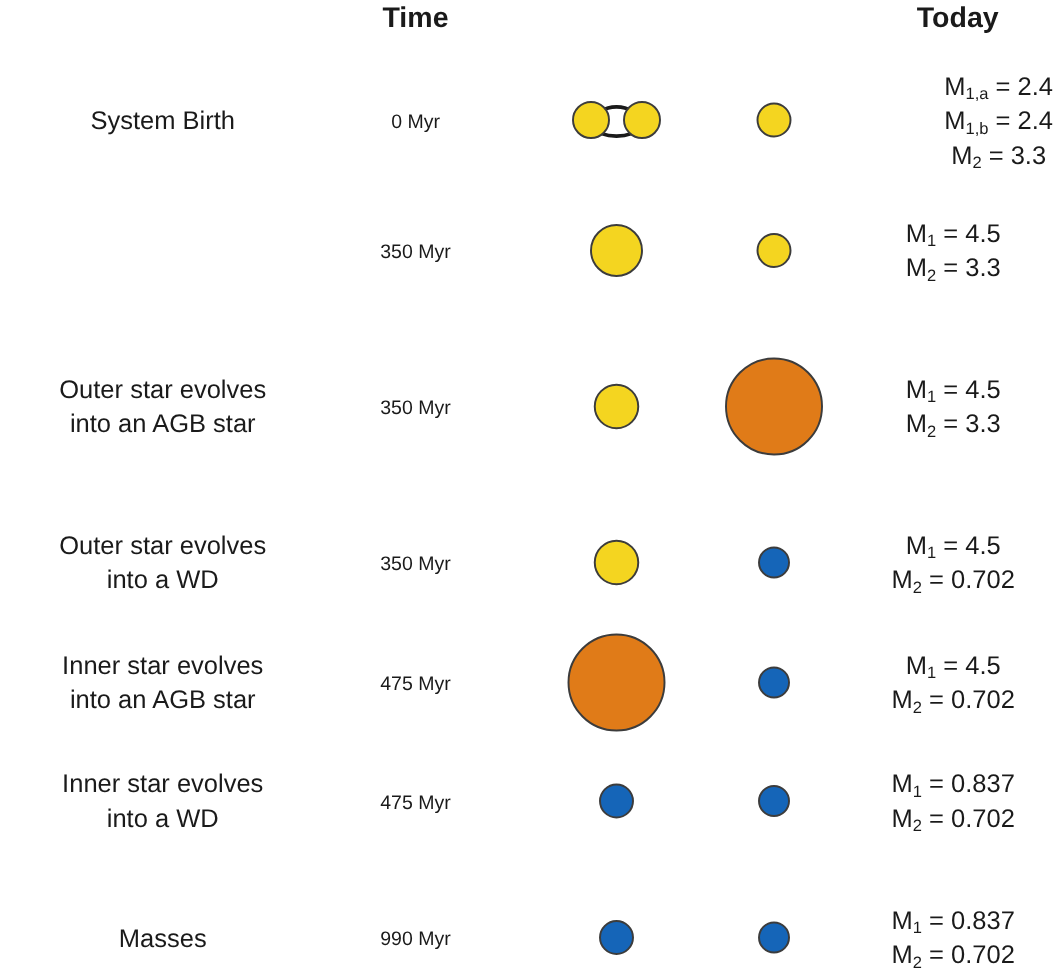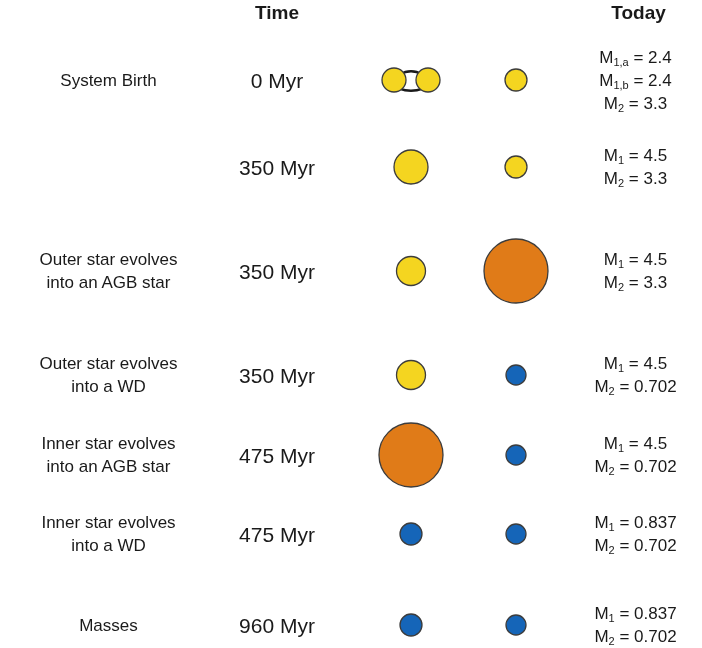--- a/index.html
+++ b/index.html
@@ -146,7 +146,7 @@
             <circle cx="159" cy="43" r="11" fill="#F4D520" stroke="#3c3c3c" stroke-width="1.3"></circle>
           </svg>
         </div>
-        <div class="evt-masses vcenter" style="height: 86px;">
+        <div class="evt-masses vcenter" style="height: 86px; justify-content: flex-end;">
           <div>
             <span class="mass-line">M<sub>1,a</sub> = 2.4</span>
             <span class="mass-line">M<sub>1,b</sub> = 2.4</span>

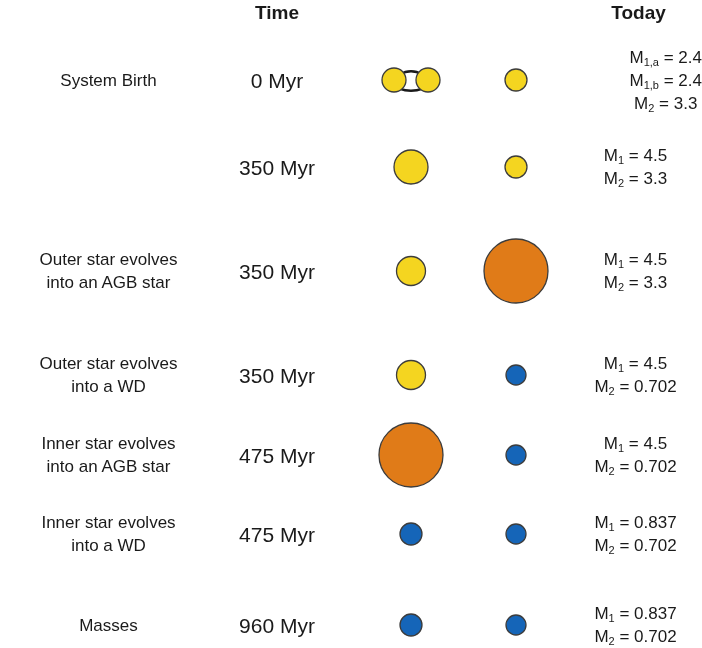--- a/index.html
+++ b/index.html
@@ -73,7 +73,7 @@
     left: 197px;
     width: 160px;
     text-align: center;
-    font-size: 21px;
+    font-size: 13px;
     line-height: 23px;
     white-space: nowrap;
   }

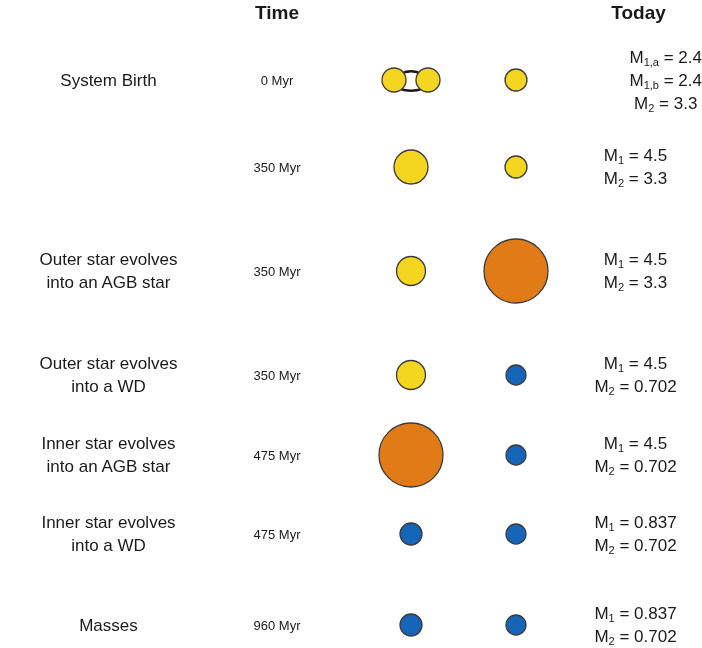--- a/index.html
+++ b/index.html
@@ -250,7 +250,7 @@
       <div class="evt-row" style="top: 592px; height: 66px;">
         <div class="evt-label vcenter" style="height: 66px;"><div>Masses</div></div>
         <div class="evt-time vcenter" style="height: 66px;">
-          <div>960 Myr</div>
+          <div>990 Myr</div>
         </div>
         <div class="stars-cell" style="height: 66px;">
           <svg class="star-svg" width="212" height="66" viewBox="0 0 212 66">

